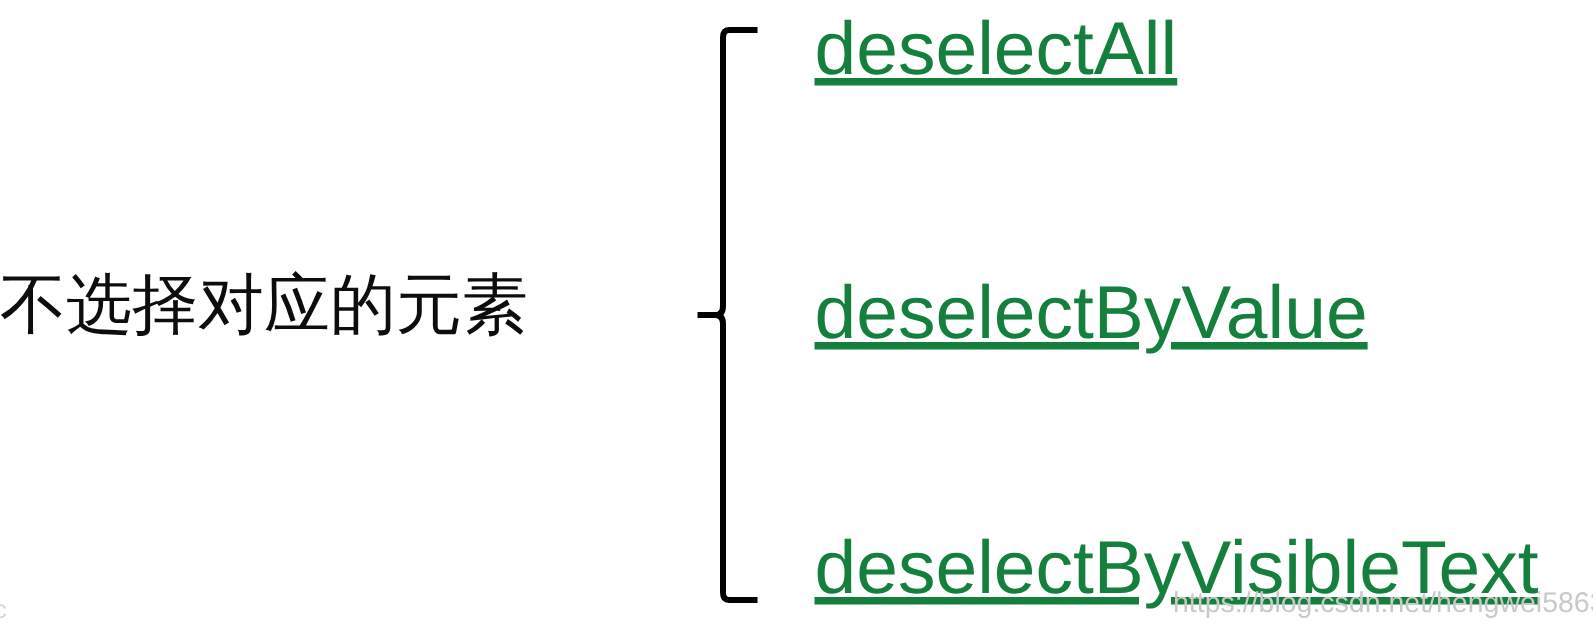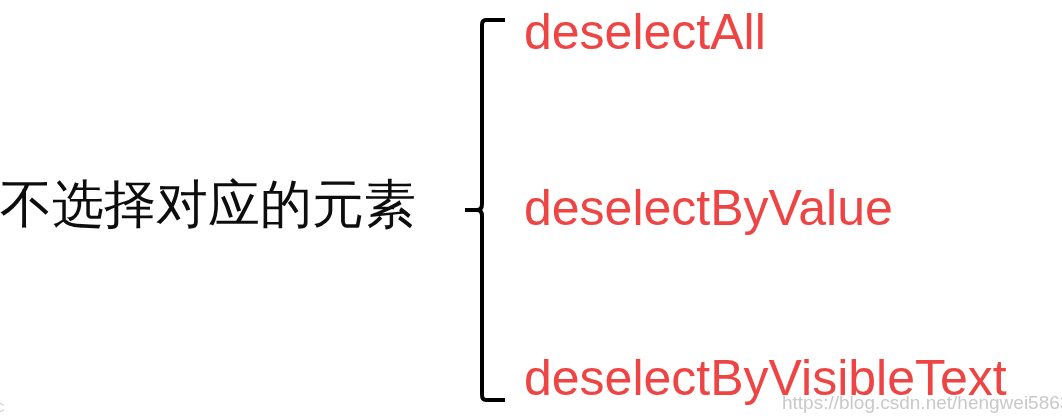--- a/index.html
+++ b/index.html
@@ -50,12 +50,13 @@
   
   .branch {
     position: absolute;
-    left: 524px;
+    left: 543px;
     font-size: 50px;
     line-height: 56px;
     white-space: nowrap;
-    color: #ef4444;
+    color: #15803d;
     font-weight: 400;
+    text-decoration: underline;
   }
   .branch-0 { top: 4px; }
   .branch-1 { top: 180px; }

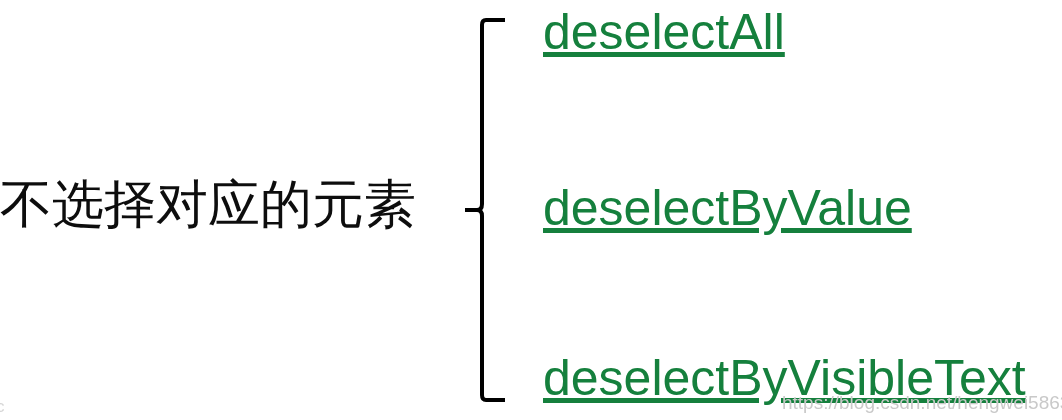--- a/index.html
+++ b/index.html
@@ -25,7 +25,7 @@
     left: 0px;
     top: 174px;
     width: 440px;
-    font-size: 52px;
+    font-size: 44px;
     line-height: 60px;
     letter-spacing: 0px;
     color: #0d0d0d;

